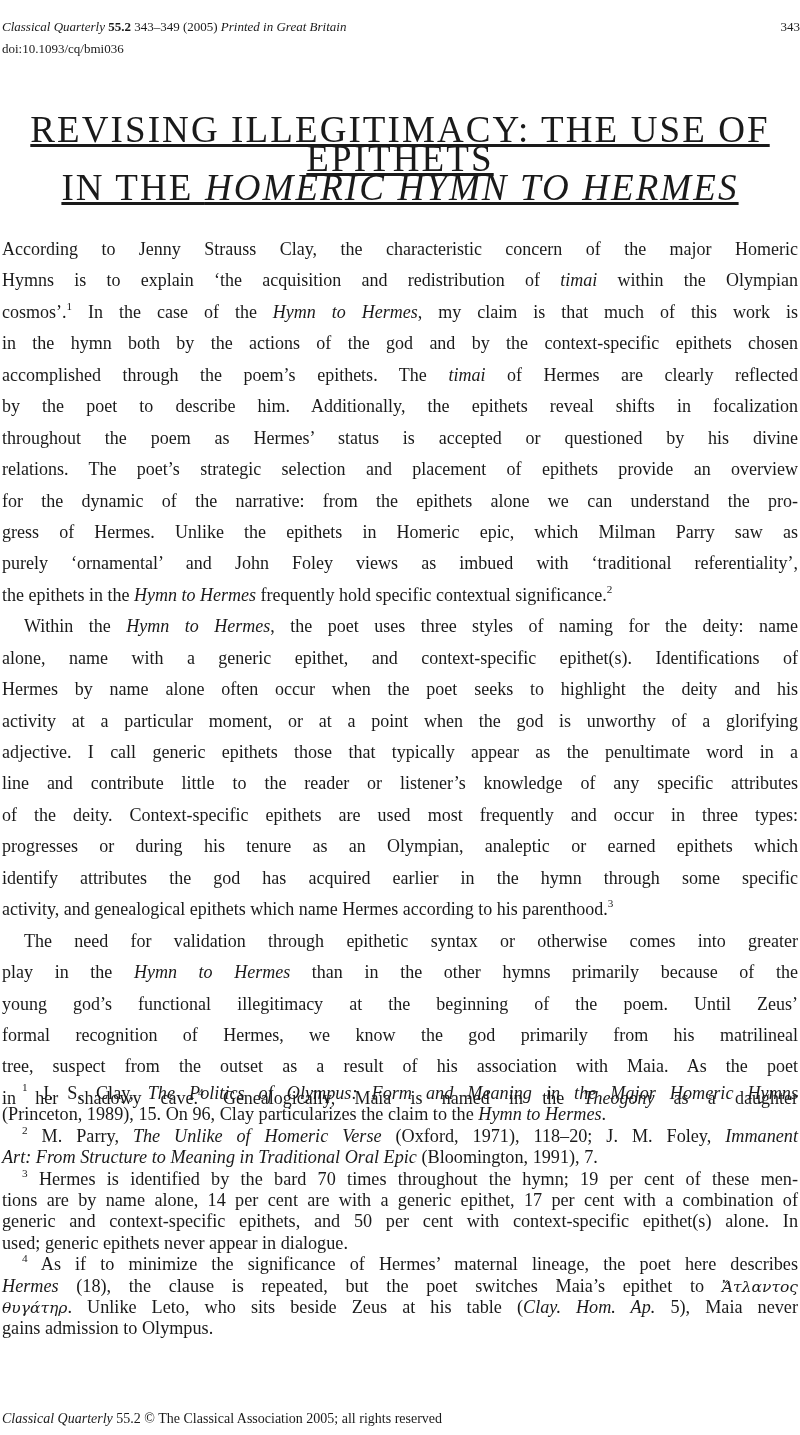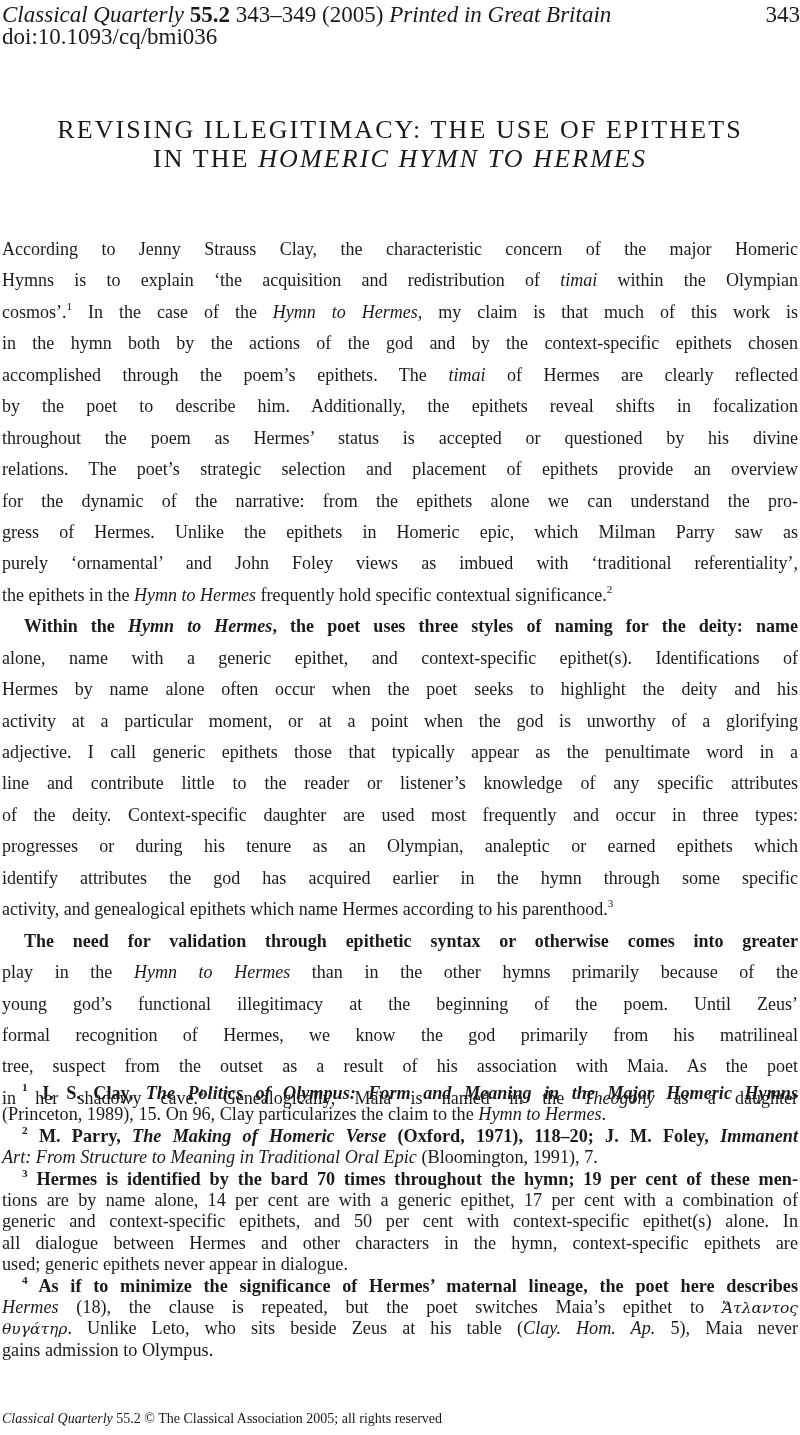--- a/index.html
+++ b/index.html
@@ -9,7 +9,7 @@
       color: #1a1a1a;
     }
     .page { position: absolute; left: 0; top: 0; width: 800px; height: 1435px; }
-    .header { position: absolute; left: 2px; top: 4px; width: 798px; font-size: 23px; line-height: 22px; }
+    .header { position: absolute; left: 2px; top: 16px; width: 798px; font-size: 13px; line-height: 22px; }
     .header .row { display: flex; justify-content: space-between; white-space: nowrap; }
     .i { font-style: italic; }
     .b { font-weight: bold; }

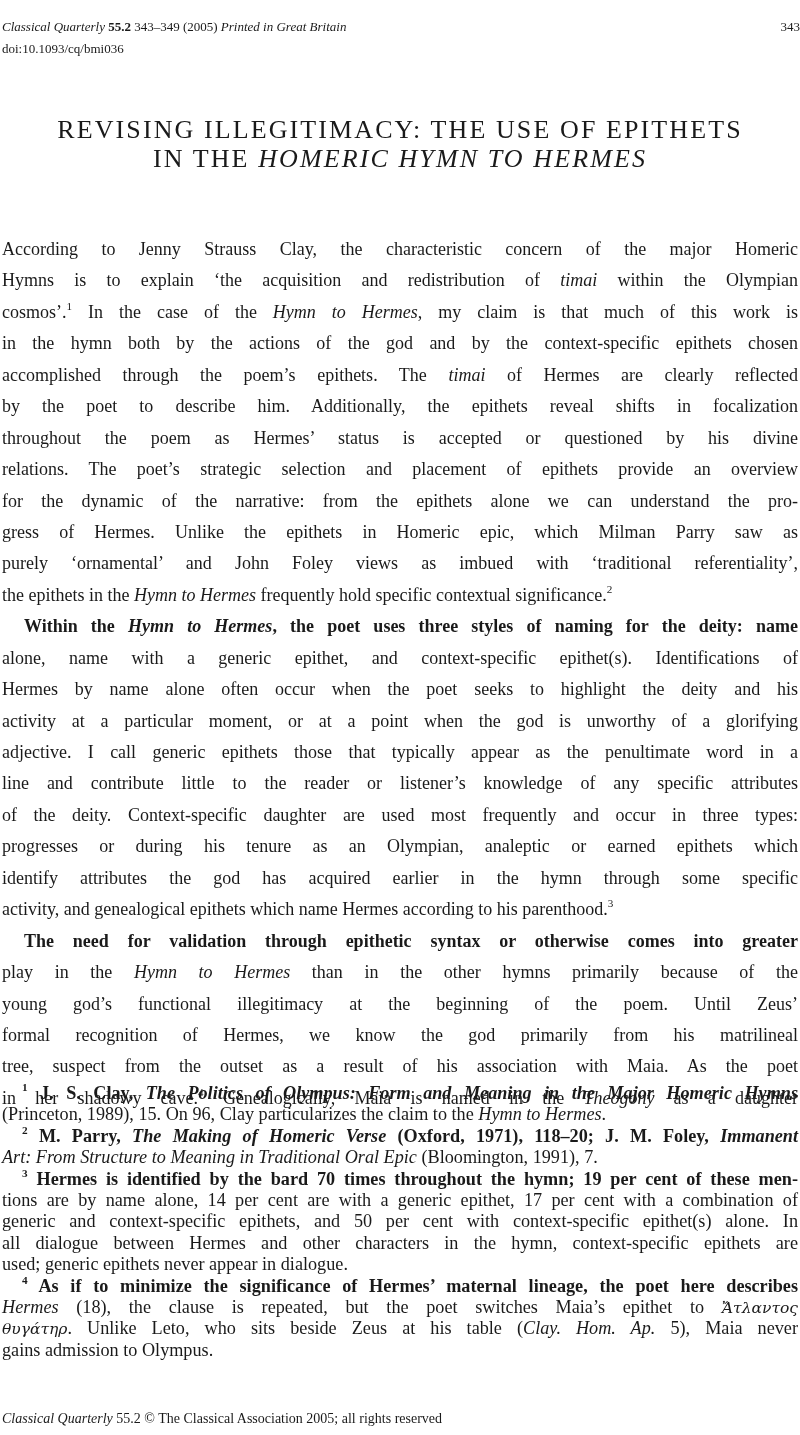--- a/index.html
+++ b/index.html
@@ -15,7 +15,7 @@
     .b { font-weight: bold; }
     .title {
       position: absolute; left: 0; top: 115px; width: 800px; text-align: center;
-      font-size: 26px; letter-spacing: 2.1px; line-height: 29px; font-weight: normal; margin: 0;
+      font-size: 37px; letter-spacing: 2.1px; line-height: 29px; font-weight: normal; margin: 0; text-decoration: underline;
     }
     .body {
       position: absolute; left: 2px; top: 234px; width: 796px;

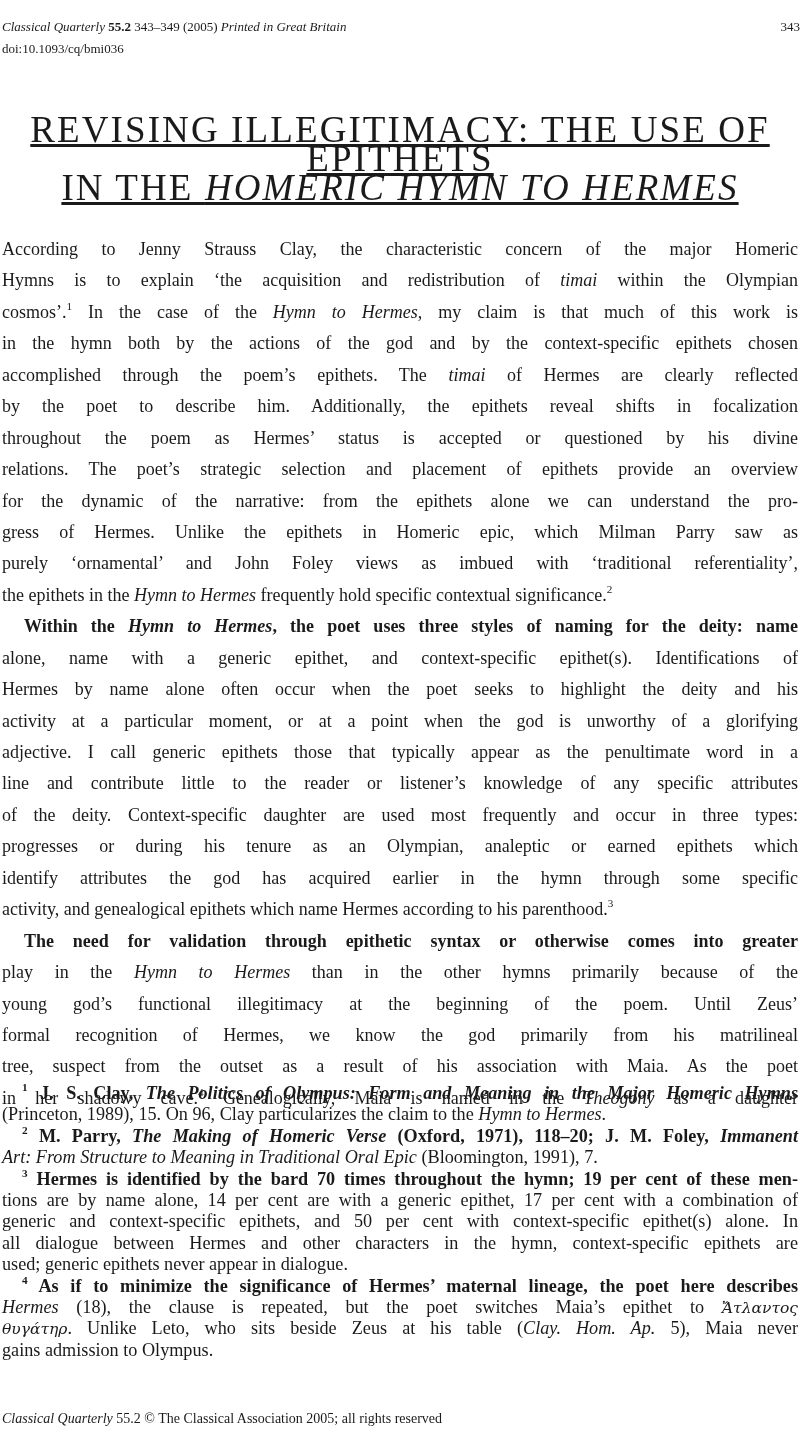--- a/index.html
+++ b/index.html
@@ -23,7 +23,7 @@
     }
     .line { display: block; white-space: nowrap; text-align: justify; text-align-last: justify; height: 31.45px; overflow: visible; }
     .line.last { text-align-last: left; }
-    .indent { padding-left: 22px; font-weight: bold; }
+    .indent { padding-left: 22px; }
     sup { font-size: 62%; line-height: 0; vertical-align: 0.75em; }
     .notes {
       position: absolute; left: 2px; top: 1083px; width: 796px;

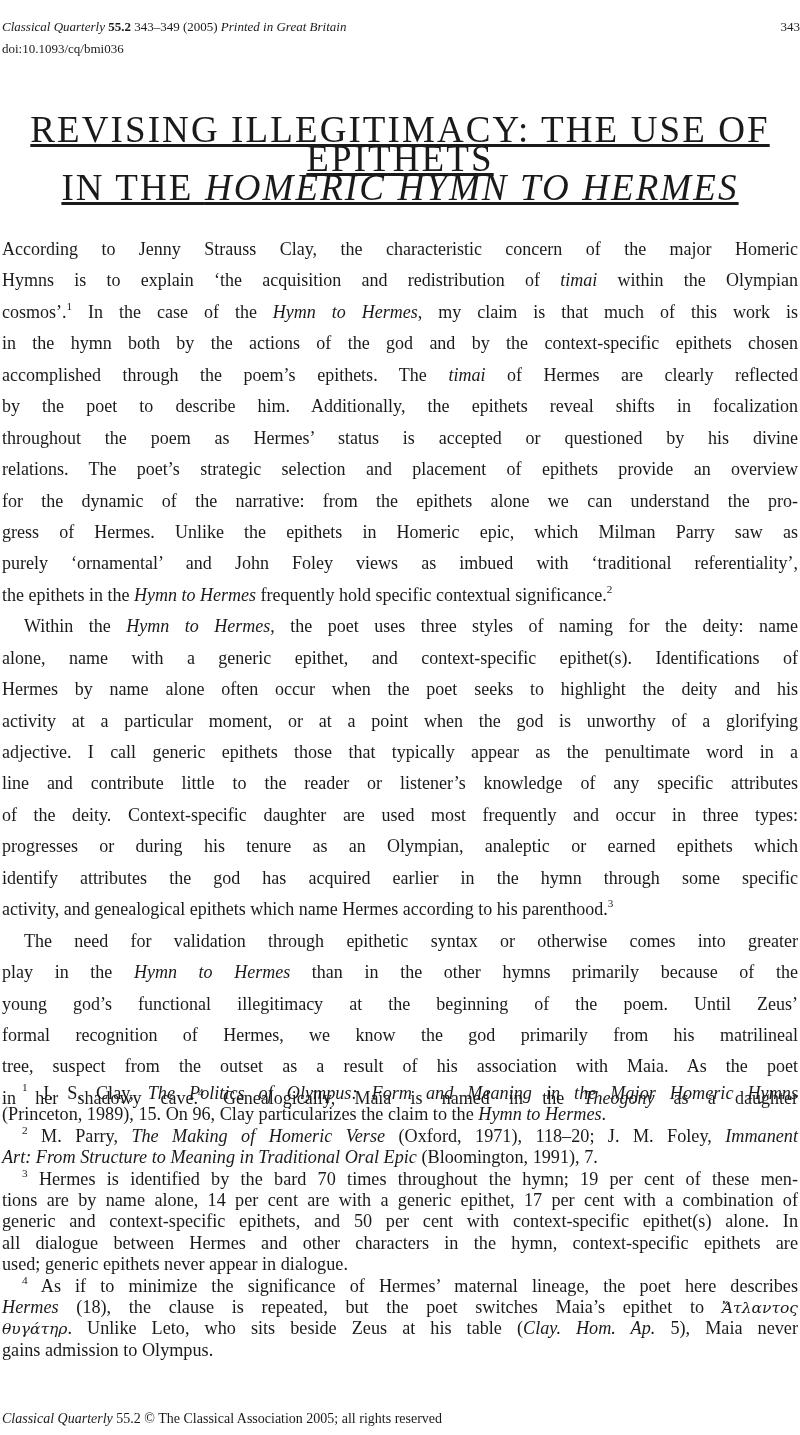--- a/index.html
+++ b/index.html
@@ -79,7 +79,7 @@
         <span class="line">activity at a particular moment, or at a point when the god is unworthy of a glorifying</span>
         <span class="line">adjective. I call generic epithets those that typically appear as the penultimate word in a</span>
         <span class="line">line and contribute little to the reader or listener’s knowledge of any specific attributes</span>
-        <span class="line">of the deity. Context-specific daughter are used most frequently and occur in three types:</span>
+        <span class="line">of the deity. Context-specific epithets are used most frequently and occur in three types:</span>
         <span class="line">progresses or during his tenure as an Olympian, analeptic or earned epithets which</span>
         <span class="line">identify attributes the god has acquired earlier in the hymn through some specific</span>
         <span class="line last">activity, and genealogical epithets which name Hermes according to his parenthood.<sup>3</sup></span>

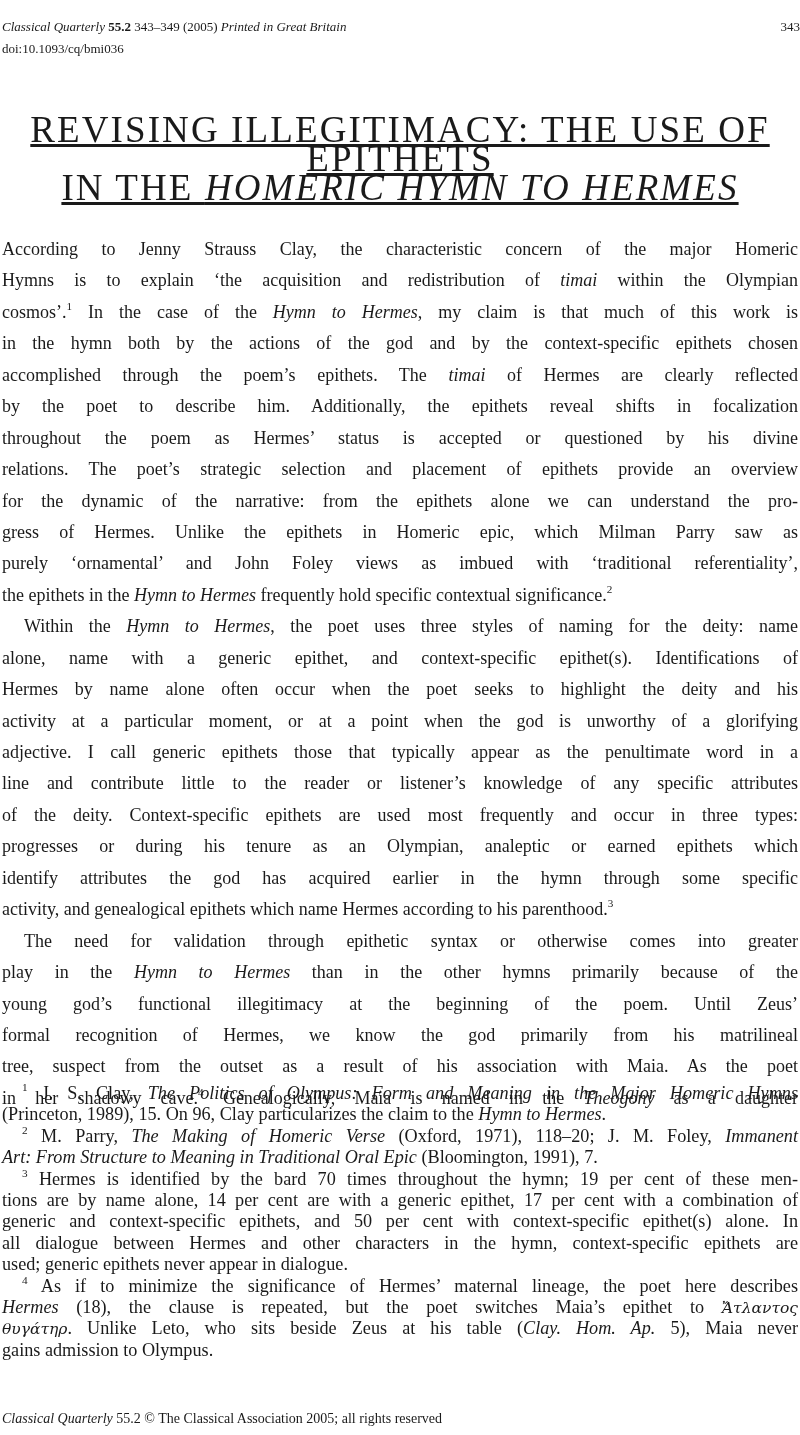--- a/index.html
+++ b/index.html
@@ -100,7 +100,7 @@
         <span class="line last">(Princeton, 1989), 15. On 96, Clay particularizes the claim to the <span class="i">Hymn to Hermes</span>.</span>
       </div>
     <div>
-        <span class="line indent"><sup>2</sup> M. Parry, <span class="i">The Making of Homeric Verse</span> (Oxford, 1971), 118–20; J. M. Foley, <span class="i">Immanent</span></span>
+        <span class="line indent"><sup>2</sup> M. Parry, <span class="i">The Unlike of Homeric Verse</span> (Oxford, 1971), 118–20; J. M. Foley, <span class="i">Immanent</span></span>
         <span class="line last"><span class="i">Art: From Structure to Meaning in Traditional Oral Epic</span> (Bloomington, 1991), 7.</span>
       </div>
     <div>

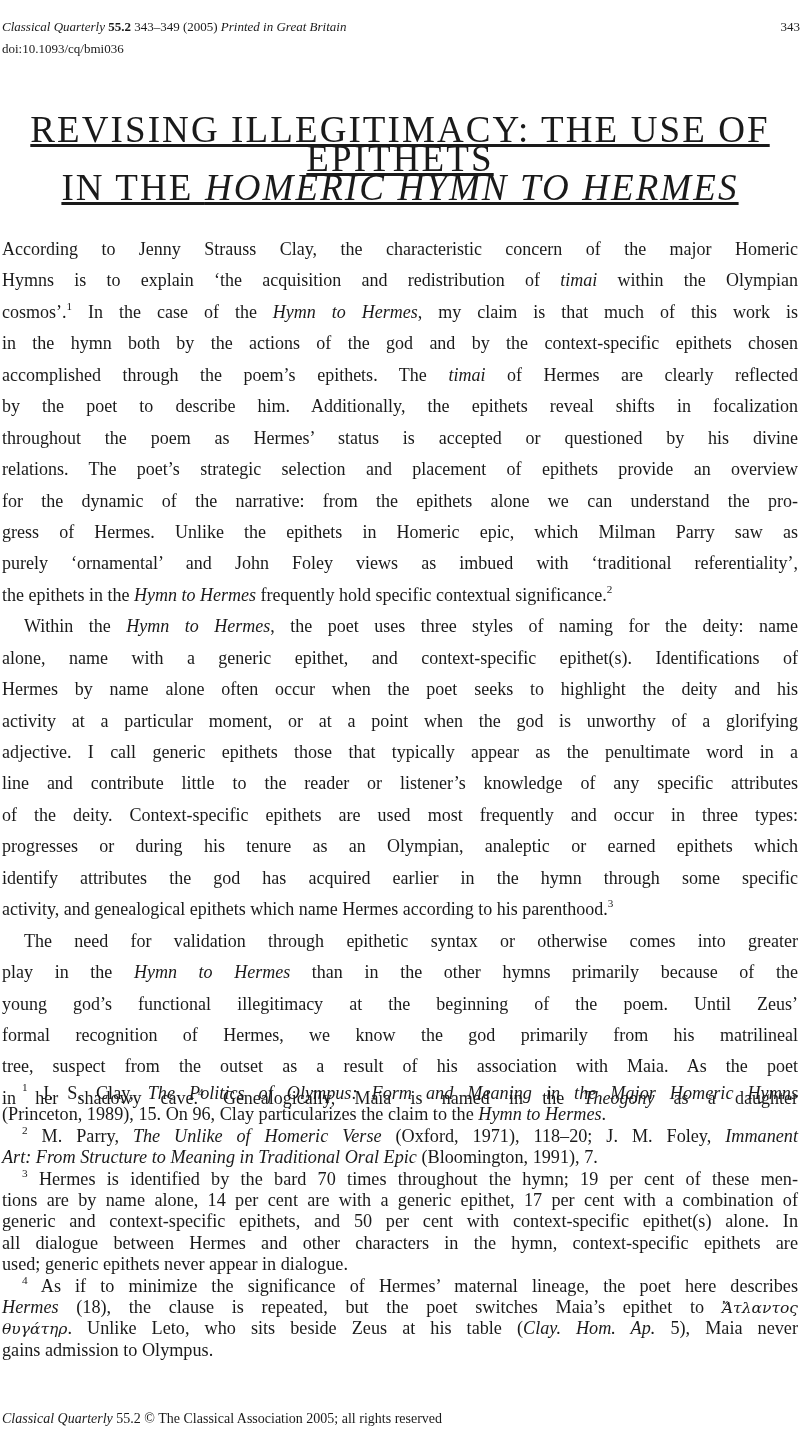--- a/index.html
+++ b/index.html
@@ -107,7 +107,6 @@
         <span class="line indent"><sup>3</sup> Hermes is identified by the bard 70 times throughout the hymn; 19 per cent of these men-</span>
         <span class="line">tions are by name alone, 14 per cent are with a generic epithet, 17 per cent with a combination of</span>
         <span class="line">generic and context-specific epithets, and 50 per cent with context-specific epithet(s) alone. In</span>
-        <span class="line">all dialogue between Hermes and other characters in the hymn, context-specific epithets are</span>
         <span class="line last">used; generic epithets never appear in dialogue.</span>
       </div>
     <div>

